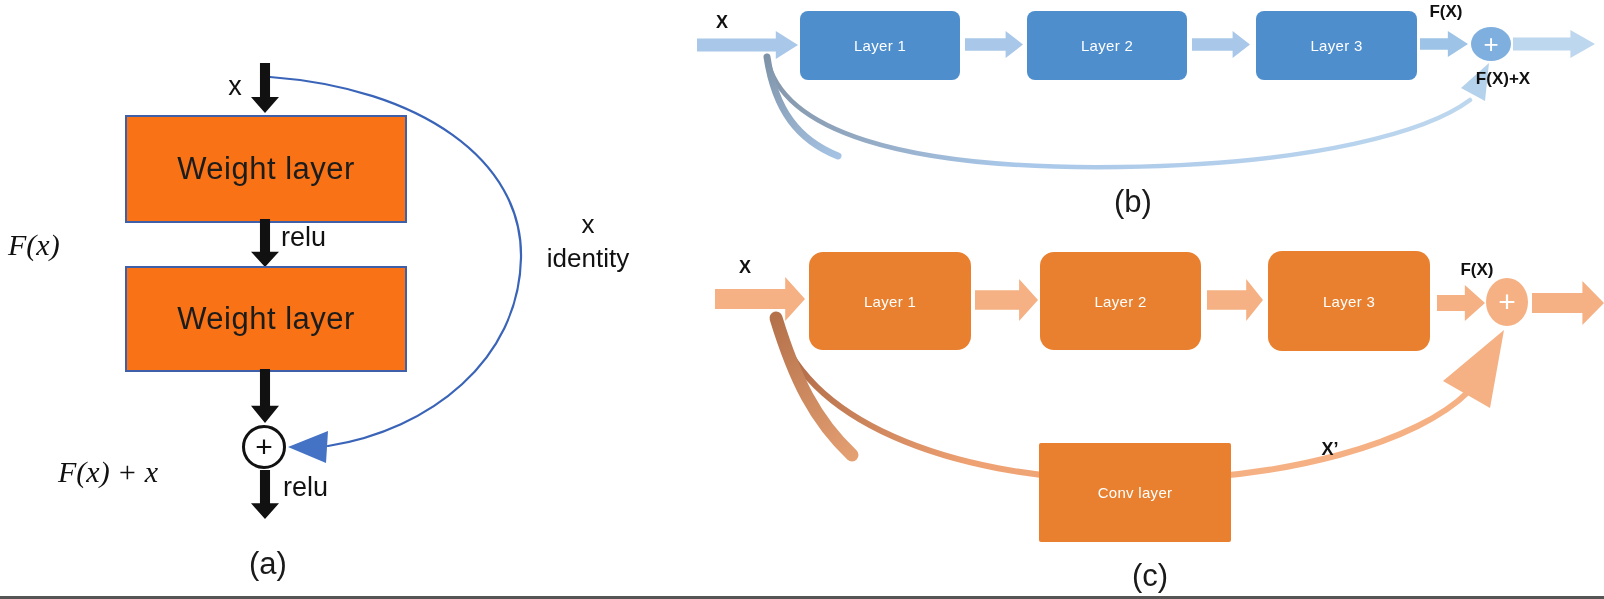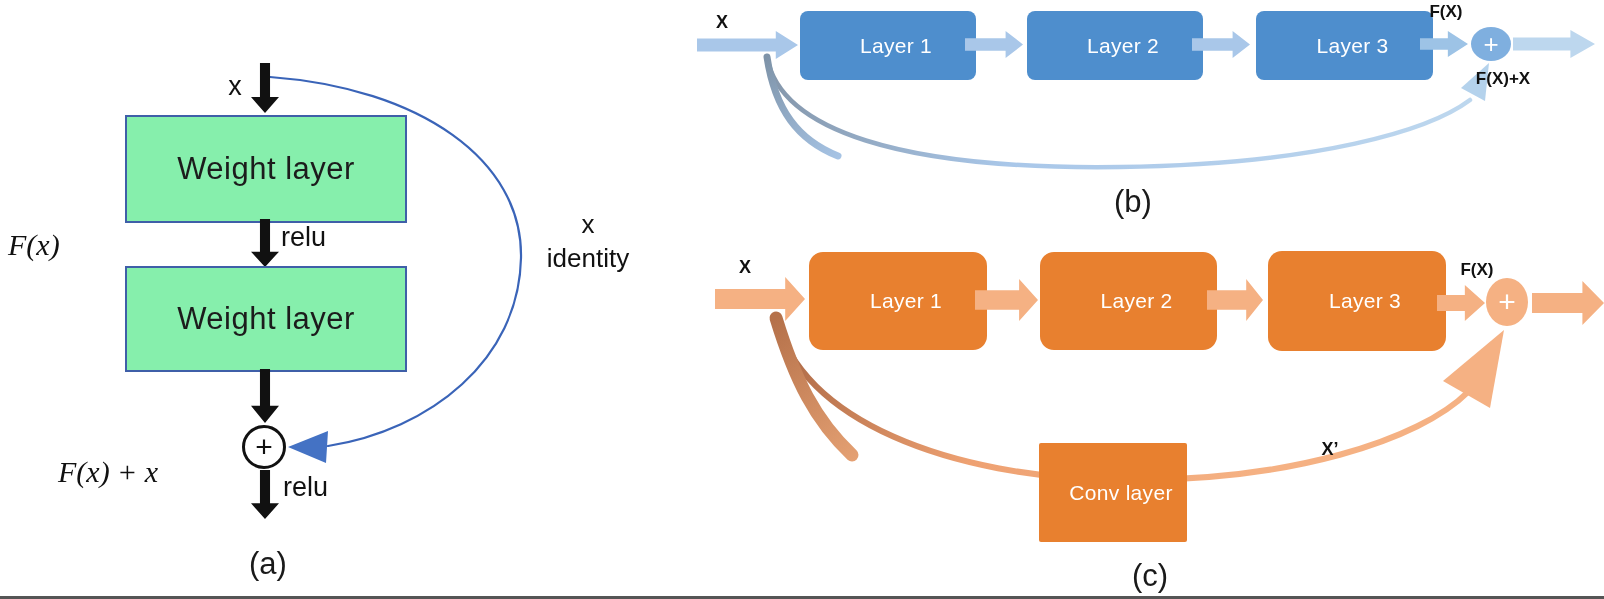--- a/index.html
+++ b/index.html
@@ -34,7 +34,7 @@
   
   .layer-box {
     position:absolute; display:flex; align-items:center; justify-content:center;
-    color:#ffffff; font-size:21px; letter-spacing:0.3px;padding-left:16px;
+    color:#ffffff; font-size:15px; letter-spacing:0.3px;
   }
   .b-layer { background:var(--box-blue,#4e8ecd); border-radius:8px; }
   .c-layer { background:var(--box-orange,#e8802f); border-radius:14px; }

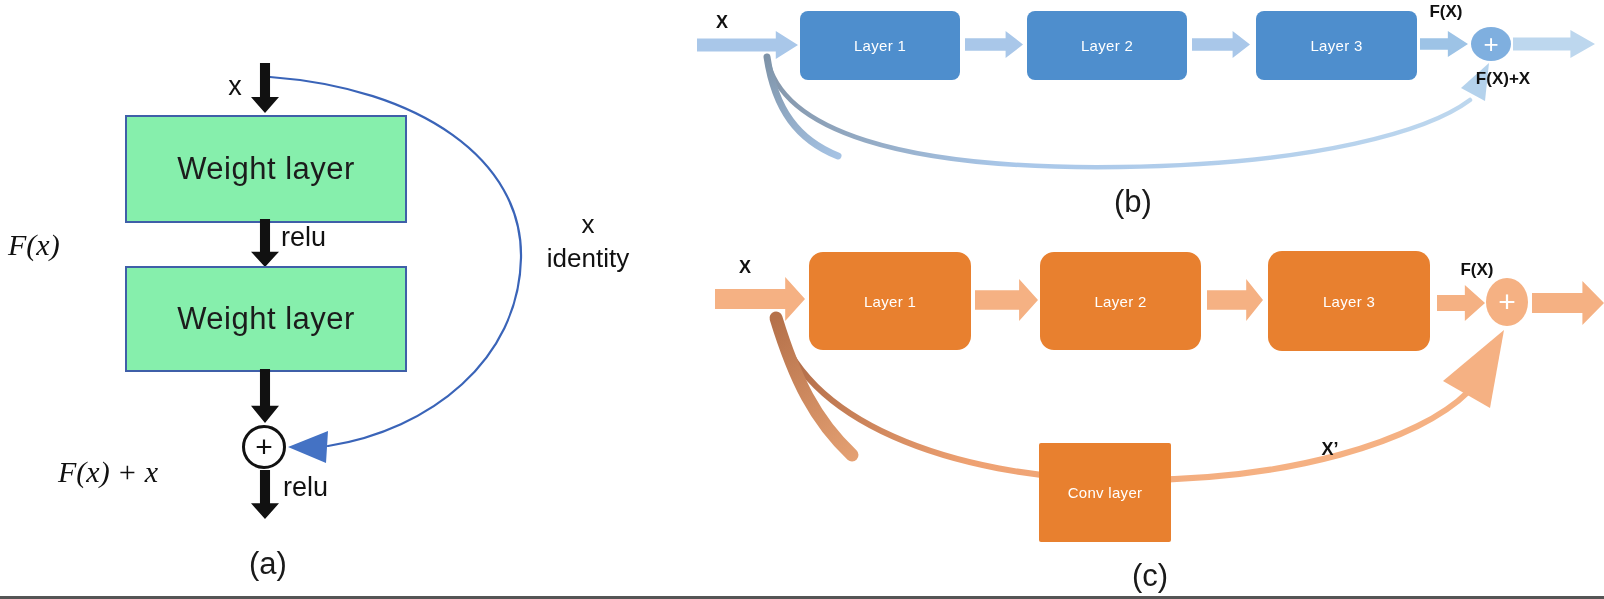--- a/index.html
+++ b/index.html
@@ -11,7 +11,7 @@
 
   
   .a-box {
-    position:absolute; background:#86efac; border:2px solid var(--box-border-blue,#3f5fa8);
+    position:absolute; background:#f97316; border:2px solid var(--box-border-blue,#3f5fa8);
     display:flex; align-items:center; justify-content:center;
     font-size:31px; color:#1c1c1c; letter-spacing:0.5px;
   }

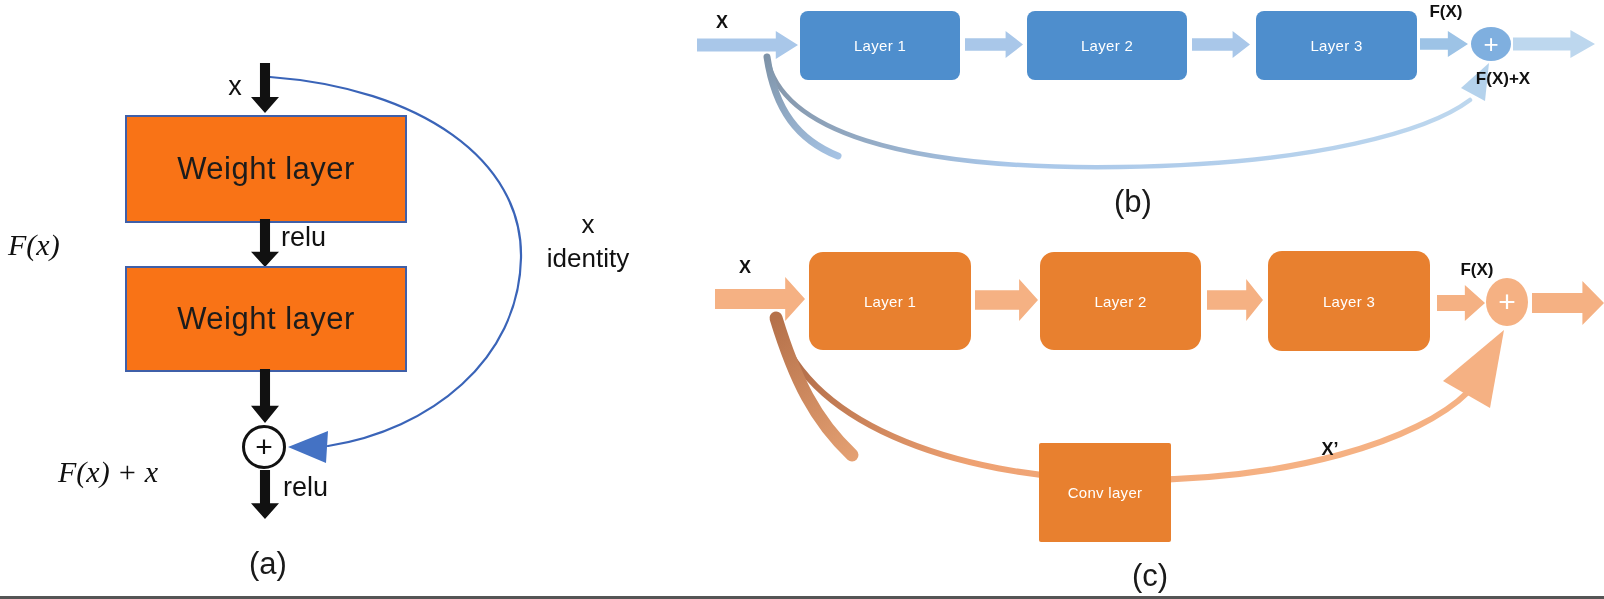--- a/index.html
+++ b/index.html
@@ -149,7 +149,7 @@
 
   <div class="ba ba-r-std" style="left:1532px; top:281px; width:72px; height:44px; background:var(--arrow-orange,#f5b183);"></div>
 
-  <div class="layer-box c-conv" style="left:1039px; top:443px; width:132px; height:99px;">Conv layer</div>
+  <div class="layer-box c-conv" style="left:1039px; top:443px; width:192px; height:99px;">Conv layer</div>
 
   <div class="bc-label" style="left:1310px; top:439px; width:40px; font-size:18px;">X’</div>
 

